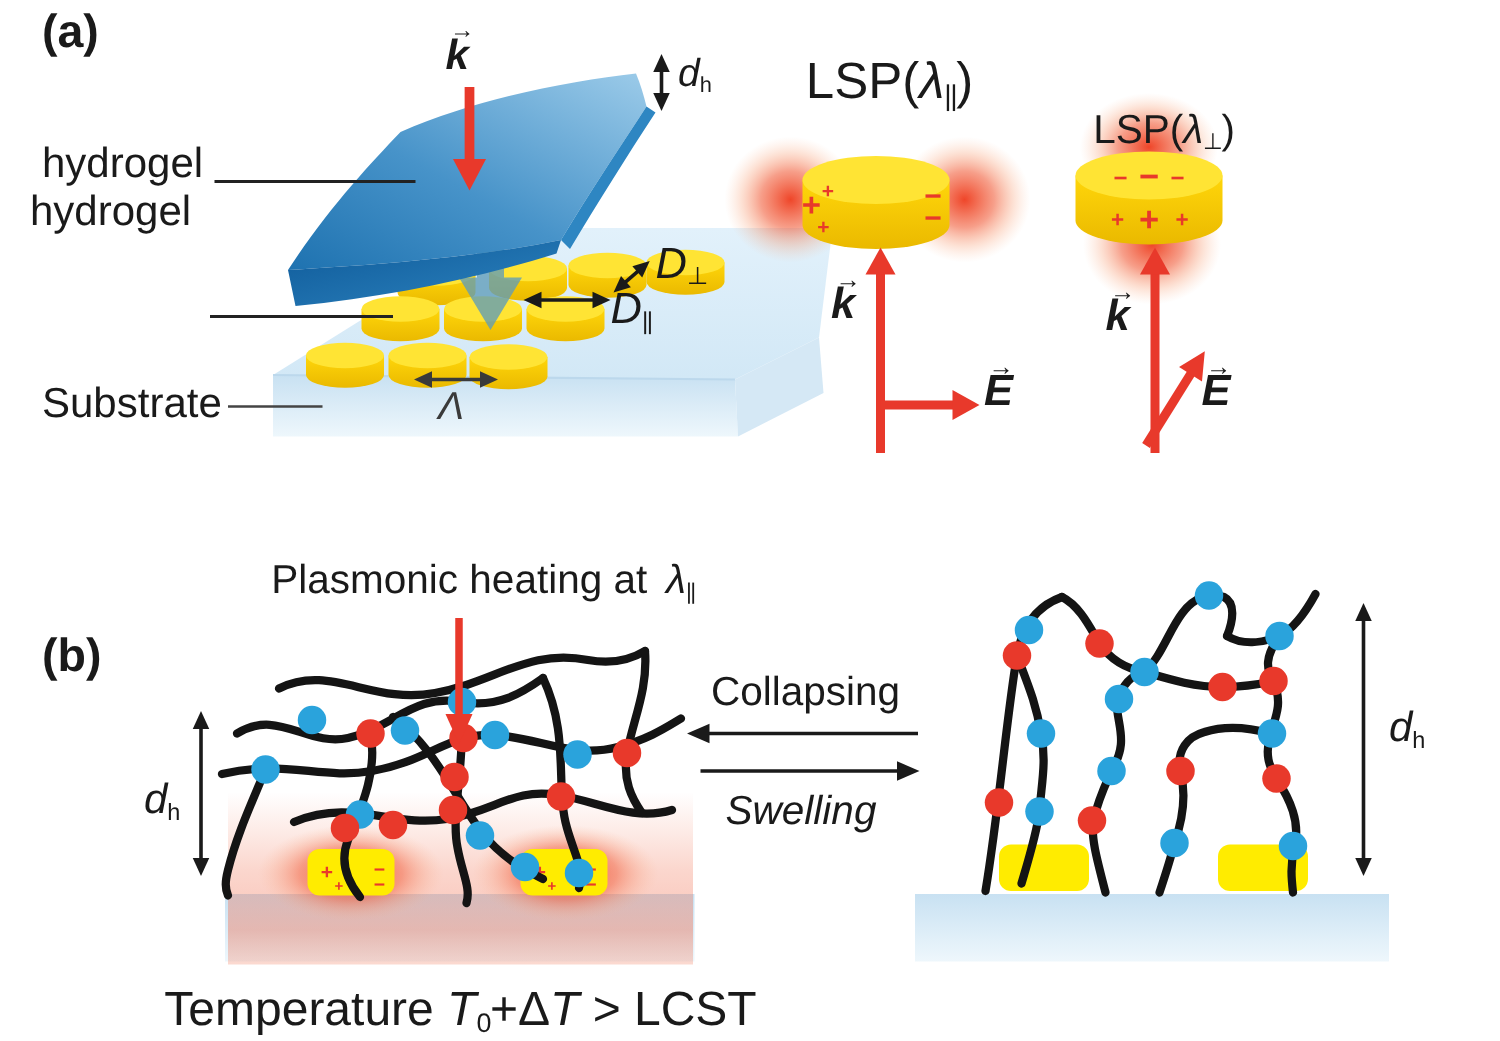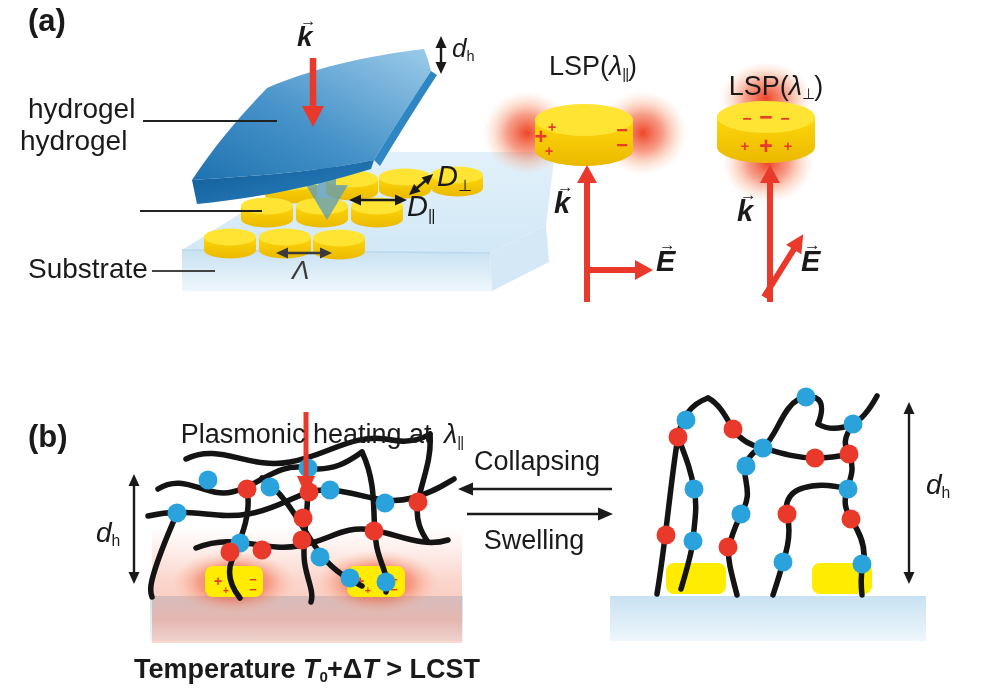--- a/index.html
+++ b/index.html
@@ -342,7 +342,7 @@
 </div>
 <div class="lbl it" style="left:292px;top:256px;font-size:26px;color:#3a3a3a;">Λ</div>
 
-<div class="lbl ctr" style="left:593px;top:52px;font-size:27px;">
+<div class="lbl ctr" style="left:593px;top:36px;font-size:34px;">
   <span>LSP(</span><span class="it">λ</span><span class="sub">||</span><span>)</span>
 </div>
 <div class="lbl ctr" style="left:776px;top:36px;font-size:27px;margin-top:36px;">

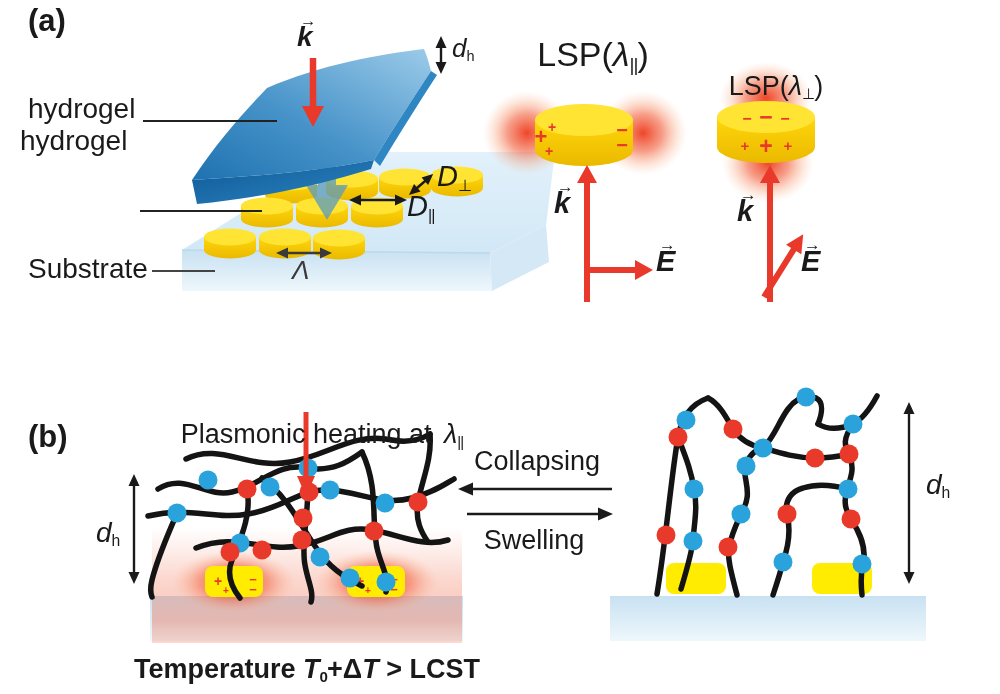--- a/index.html
+++ b/index.html
@@ -362,7 +362,7 @@
   <span class="vec"><span class="arr">→</span><span>E</span></span>
 </div>
 
-<div class="lbl ctr" style="left:322px;top:372px;font-size:27px;margin-top:48px;">
+<div class="lbl ctr" style="left:322px;top:372px;font-size:27px;">
   <span>Plasmonic heating at </span><span class="it" style="margin-left:5px;">λ</span><span class="sub">||</span>
 </div>
 <div class="lbl ctr mid-word" style="left:537px;top:447px;">Collapsing</div>

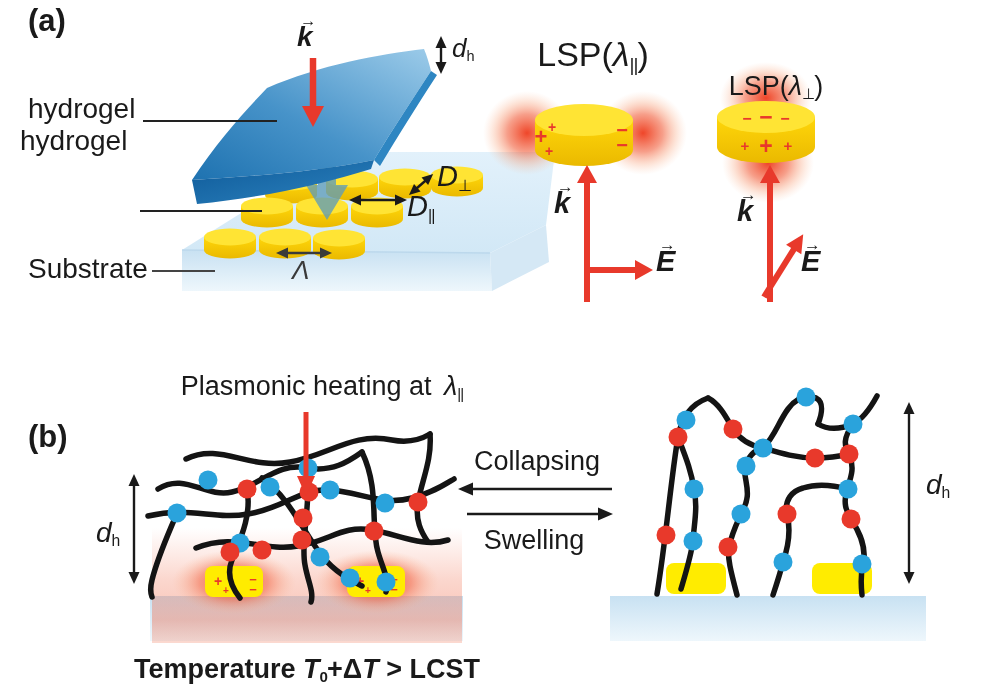--- a/index.html
+++ b/index.html
@@ -366,7 +366,7 @@
   <span>Plasmonic heating at </span><span class="it" style="margin-left:5px;">λ</span><span class="sub">||</span>
 </div>
 <div class="lbl ctr mid-word" style="left:537px;top:447px;">Collapsing</div>
-<div class="lbl ctr mid-word" style="left:534px;top:526px;">Swelling</div>
+<div class="lbl ctr mid-word" style="left:534px;top:526px;font-style:italic;">Swelling</div>
 
 <div class="lbl it" style="left:96px;top:518px;font-size:28px;">
   <span>d</span><span class="sub" style="font-style:normal;">h</span>

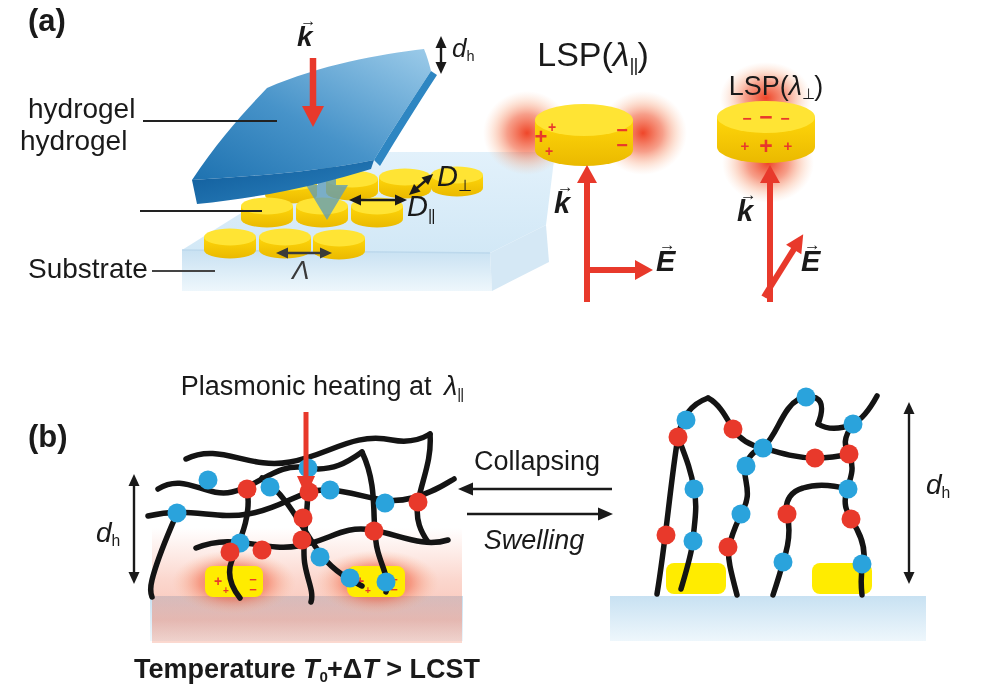--- a/index.html
+++ b/index.html
@@ -14,7 +14,7 @@
   .sub{font-size:0.56em;vertical-align:-0.28em;letter-spacing:-1px;}
   .vec{position:relative;display:inline-block;font-style:italic;font-weight:600;}
   .vec .arr{position:absolute;top:-0.62em;left:0.18em;font-size:0.58em;font-style:normal;font-weight:bold;}
-  .caption{font-size:27px;font-weight:bold;}
+  .caption{font-size:32px;}
   .mid-word{font-size:27px;text-align:right;}
   svg text{font-family:"Liberation Sans",sans-serif;}
 </style>

